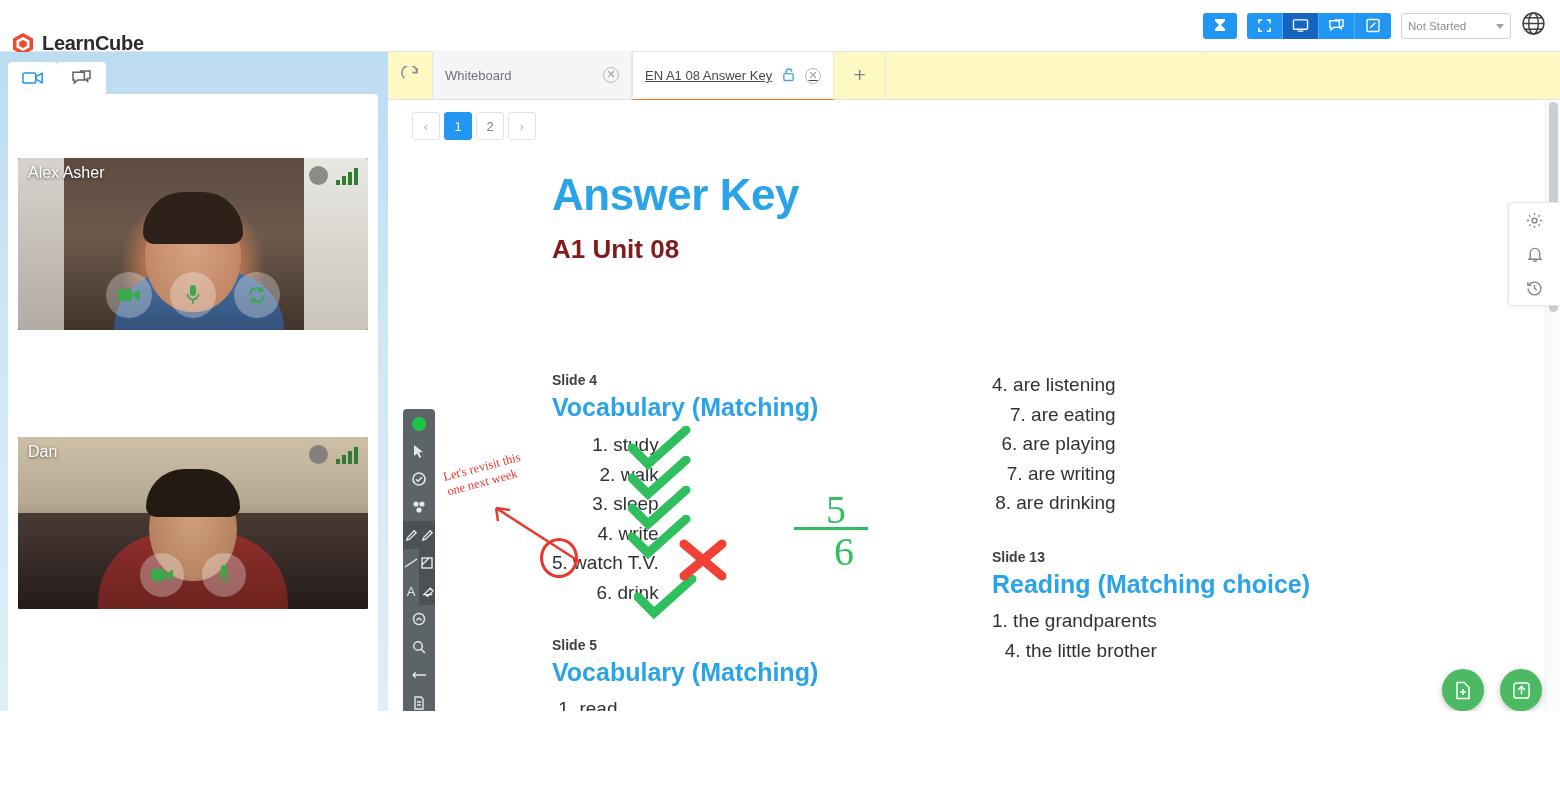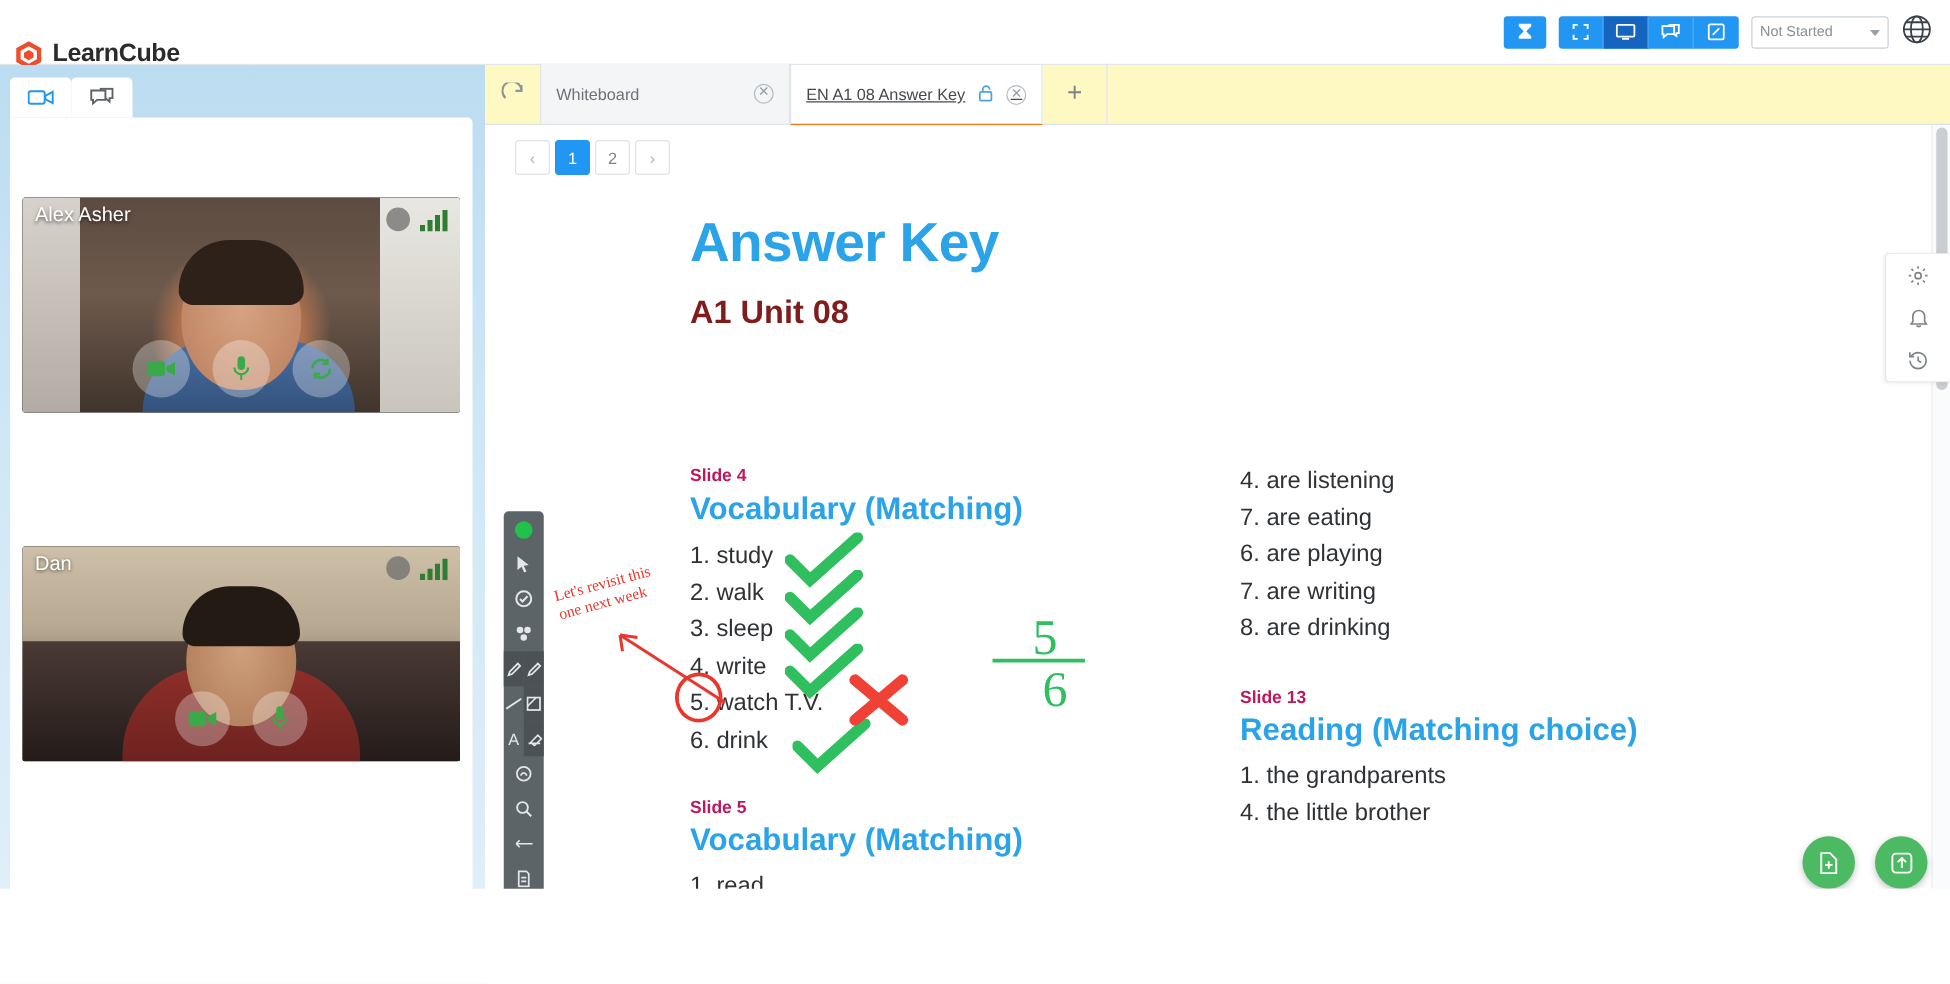--- a/index.html
+++ b/index.html
@@ -276,7 +276,7 @@
     font-size: 26px; font-weight: bold; color: #7f1d1d;
   }
   .slide-label {
-    position: absolute; font-size: 14px; font-weight: bold; color: #be185d;
+    position: absolute; font-size: 14px; font-weight: bold; color: #404040;
   }
   .sec-head {
     position: absolute; font-size: 25px; font-weight: bold; color: #2aa3e8;

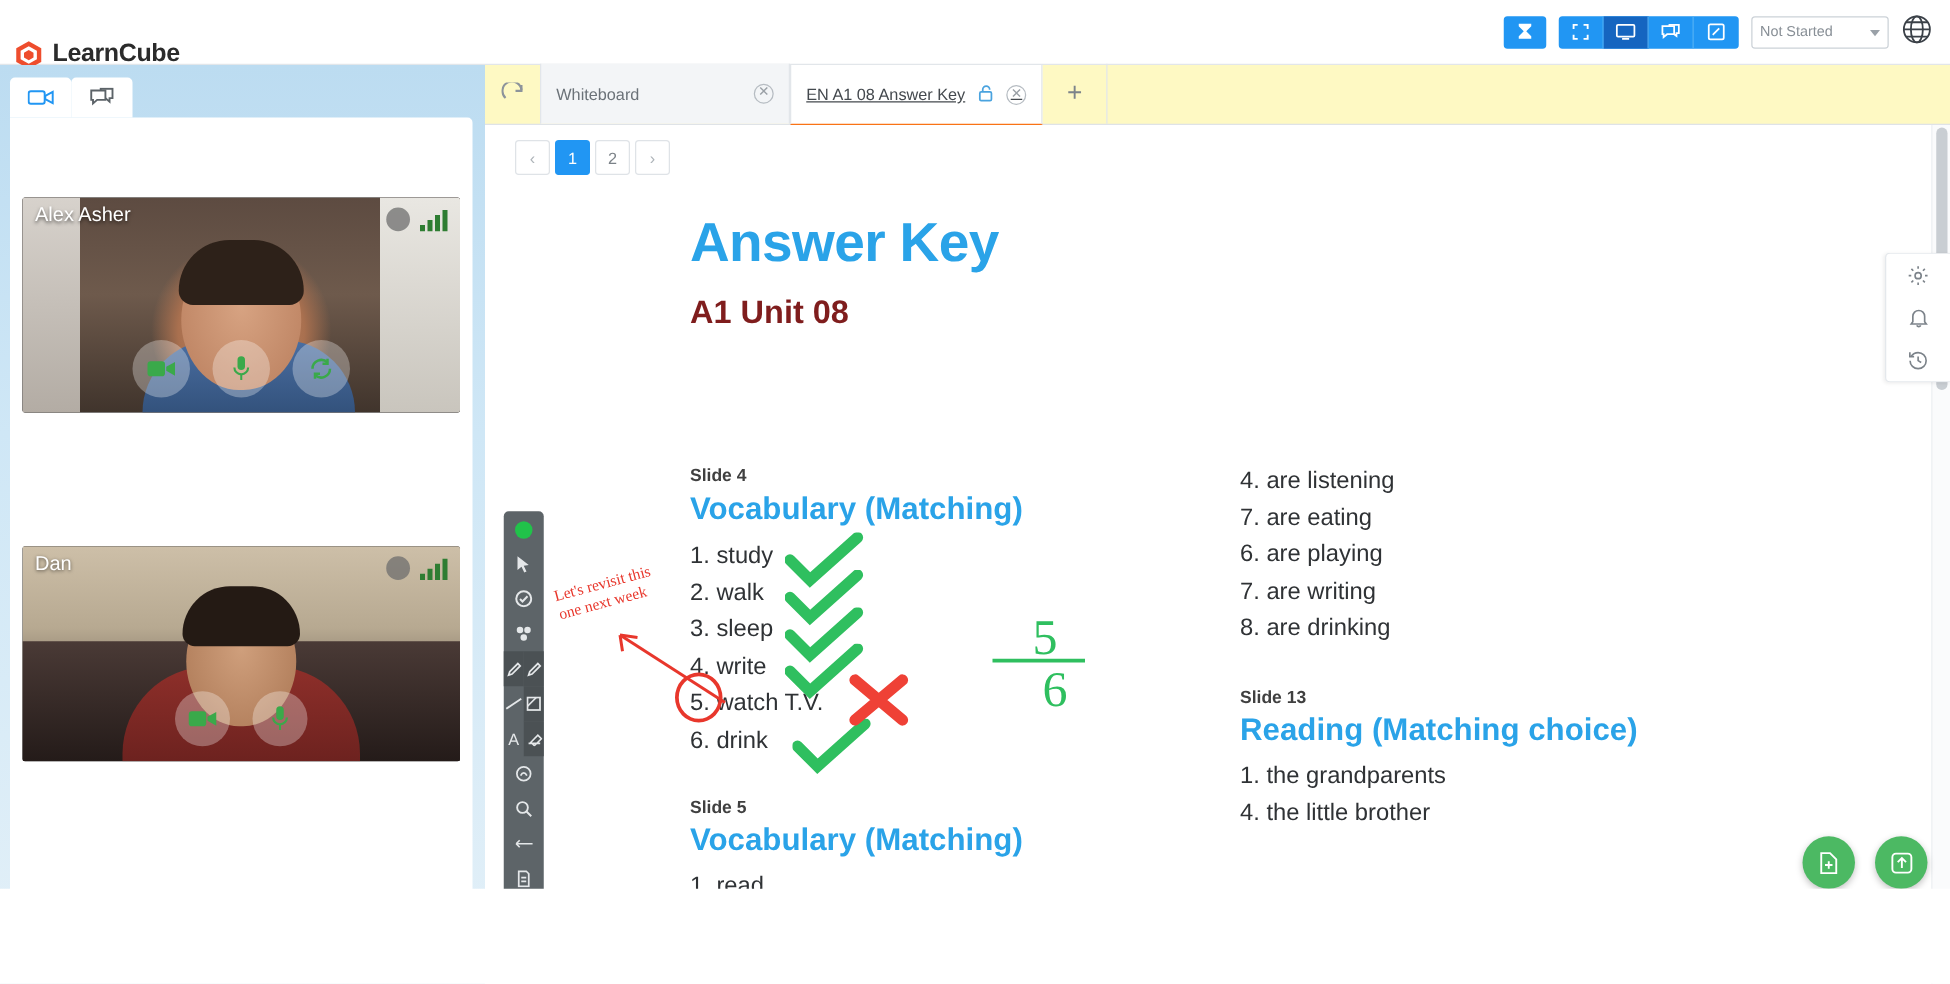--- a/index.html
+++ b/index.html
@@ -285,7 +285,7 @@
     position: absolute;
     font-size: 19px; color: #2f3235; line-height: 29.5px;
   }
-  .ans-list div { white-space: nowrap; }
+  .ans-list div { white-space: nowrap; text-align: right; }
 
   
   .note-red {

